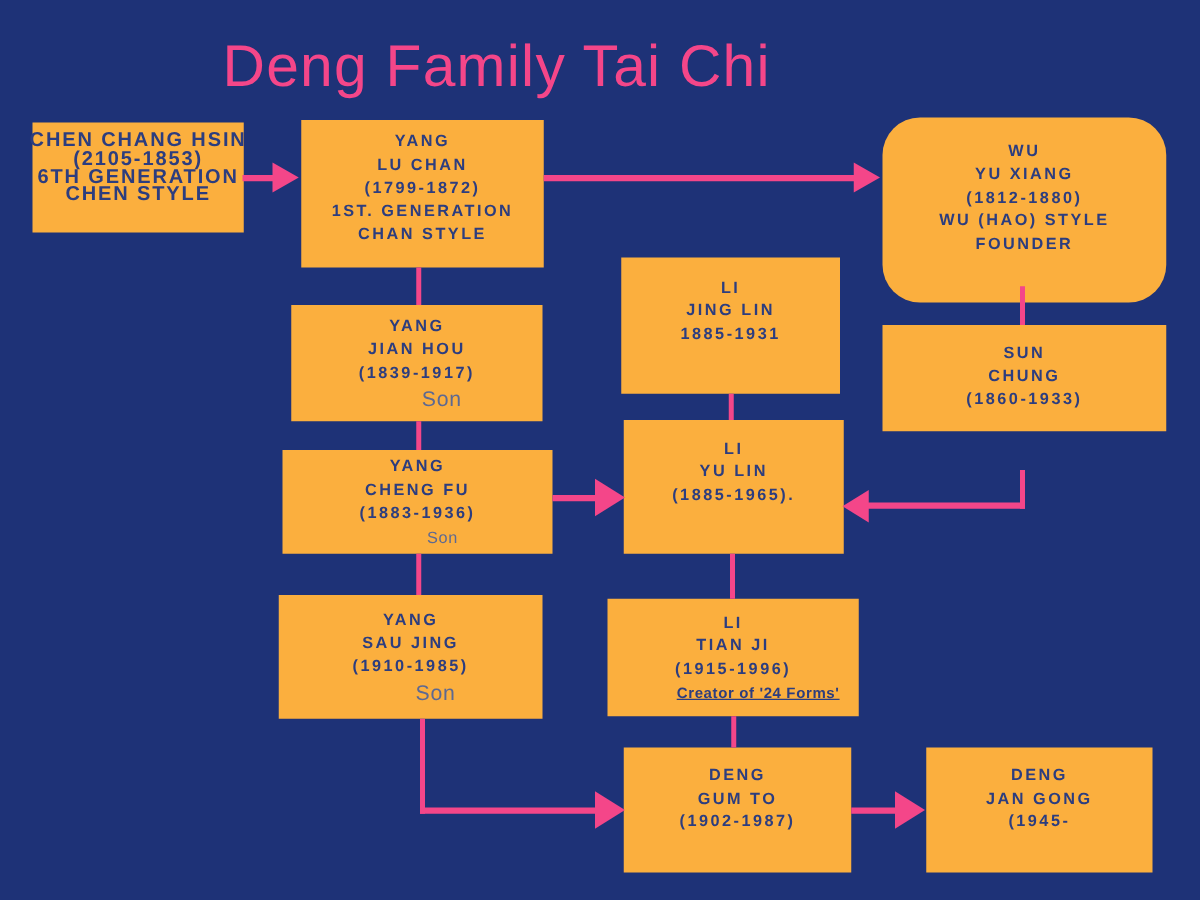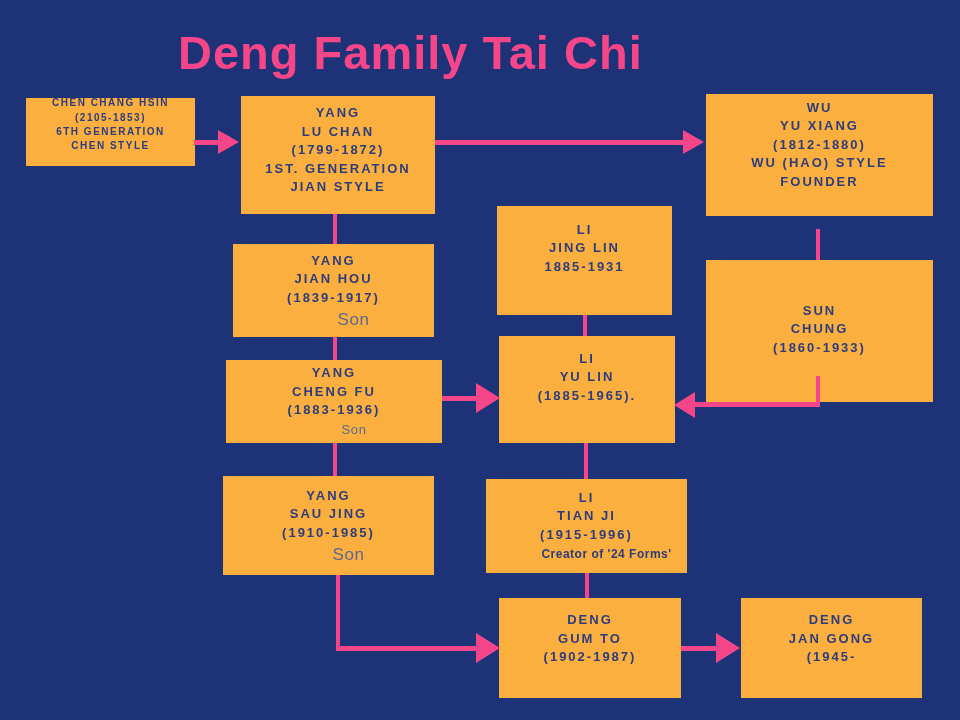--- a/index.html
+++ b/index.html
@@ -13,7 +13,7 @@
 
   .title{
     position:absolute;left:178px;top:25px;
-    font-size:47px;font-weight:bold;color:#f44689;
+    font-size:47px;font-weight:normal;color:#f44689;
     letter-spacing:1px;white-space:nowrap;
   }
 

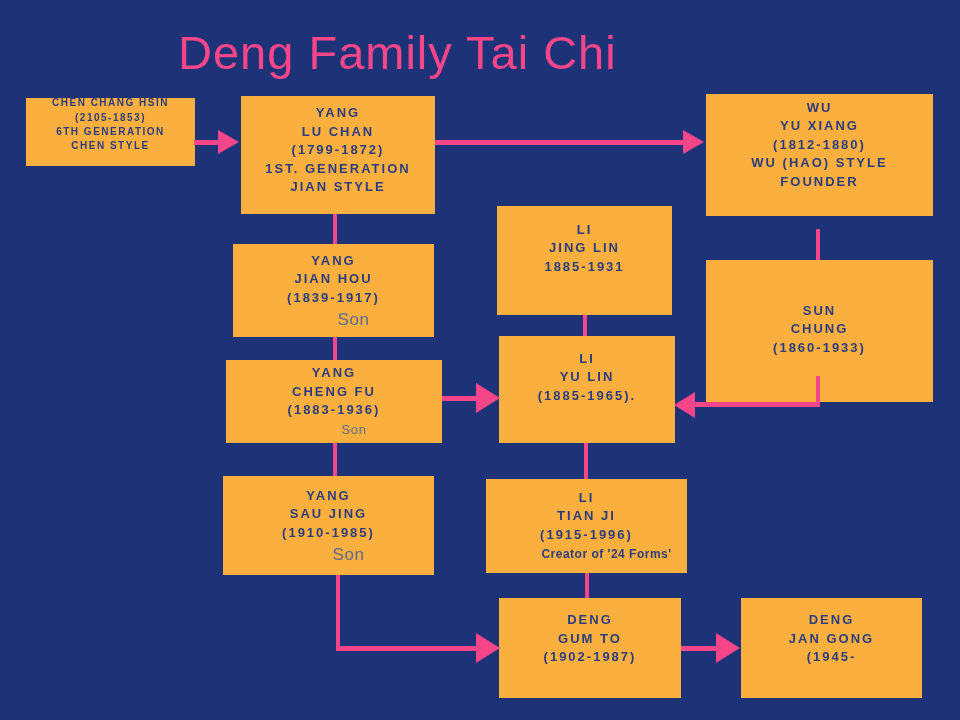--- a/index.html
+++ b/index.html
@@ -31,7 +31,7 @@
   .note.creator{font-weight:bold;color:#2c3d7f;font-size:12px;letter-spacing:0.5px;margin-top:1px;}
 
   
-  .n-chen         {left:26px;  top:98px;  width:169px; height:68px;  font-size:10px;line-height:14.4px;letter-spacing:1.5px;padding-bottom:14px;}
+  .n-chen         {left:26px;  top:98px;  width:169px; height:88px;  font-size:16px;line-height:14.4px;letter-spacing:1.5px;padding-bottom:14px;}
   .n-yanglucan    {left:241px; top:96px;  width:194px; height:118px; padding-bottom:9px;}
   .n-wu           {left:706px; top:94px;  width:227px; height:122px; padding-bottom:20px;}
   .n-jianhou      {left:233px; top:244px; width:201px; height:93px;}

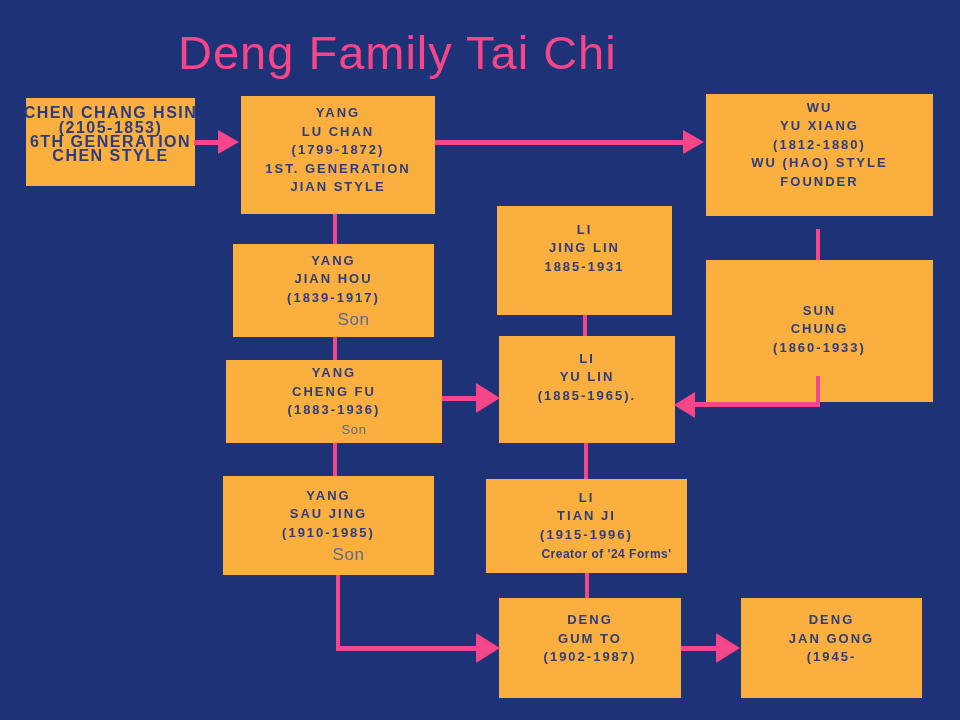--- a/index.html
+++ b/index.html
@@ -33,7 +33,7 @@
   
   .n-chen         {left:26px;  top:98px;  width:169px; height:88px;  font-size:16px;line-height:14.4px;letter-spacing:1.5px;padding-bottom:14px;}
   .n-yanglucan    {left:241px; top:96px;  width:194px; height:118px; padding-bottom:9px;}
-  .n-wu           {left:706px; top:94px;  width:227px; height:122px; padding-bottom:20px;}
+  .n-wu           {left:706px; top:94px;  width:227px; height:148px; padding-bottom:20px;border-radius:30px;}
   .n-jianhou      {left:233px; top:244px; width:201px; height:93px;}
   .n-lijinglin    {left:497px; top:206px; width:175px; height:109px; padding-bottom:24px;}
   .n-sun          {left:706px; top:260px; width:227px; height:142px; padding-bottom:3px;align-items:center;}

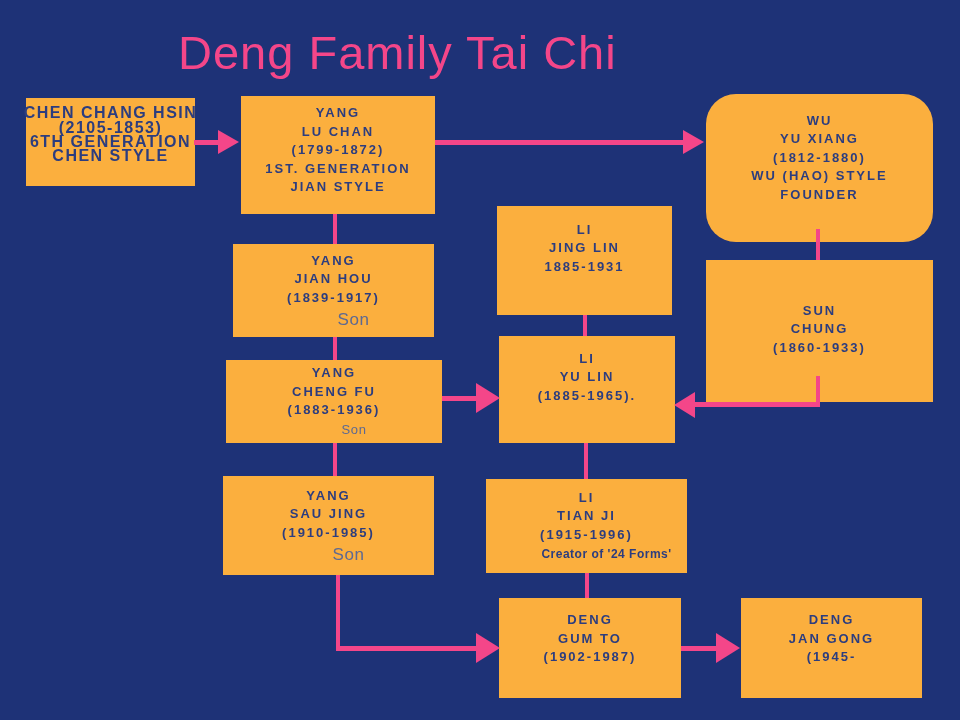--- a/index.html
+++ b/index.html
@@ -73,7 +73,7 @@
     <div class="nl">LU CHAN</div>
     <div class="nl">(1799-1872)</div>
     <div class="nl">1ST. GENERATION</div>
-    <div class="nl">JIAN STYLE</div>
+    <div class="nl">CHAN STYLE</div>
   </div>
 
   <div class="node n-wu">

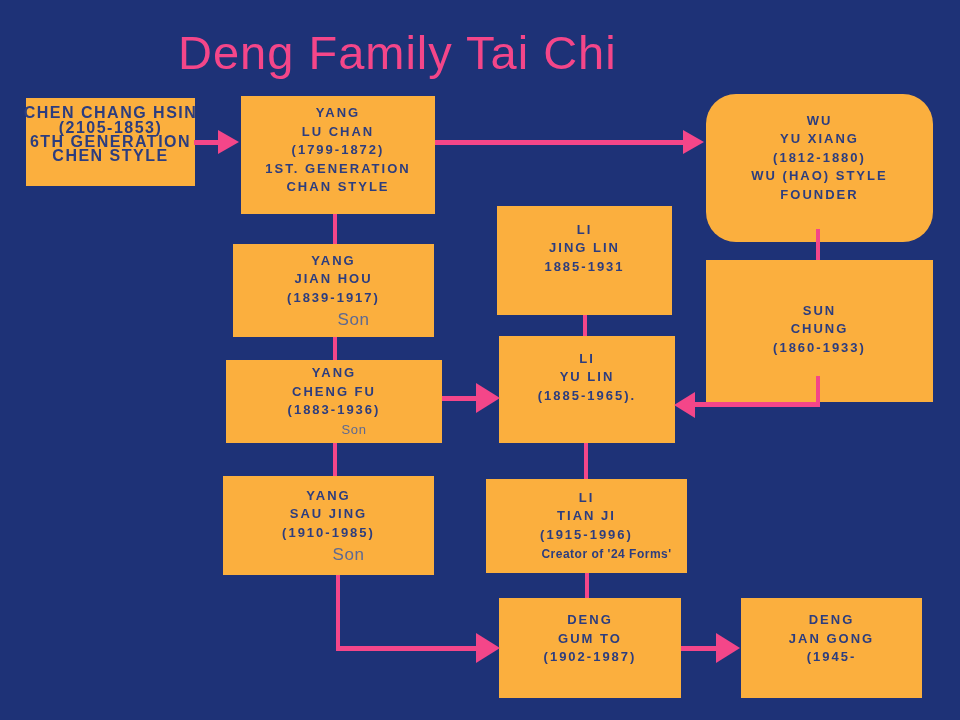--- a/index.html
+++ b/index.html
@@ -36,7 +36,7 @@
   .n-wu           {left:706px; top:94px;  width:227px; height:148px; padding-bottom:20px;border-radius:30px;}
   .n-jianhou      {left:233px; top:244px; width:201px; height:93px;}
   .n-lijinglin    {left:497px; top:206px; width:175px; height:109px; padding-bottom:24px;}
-  .n-sun          {left:706px; top:260px; width:227px; height:142px; padding-bottom:3px;align-items:center;}
+  .n-sun          {left:706px; top:260px; width:227px; height:85px; padding-bottom:3px;align-items:center;}
   .n-chengfu      {left:226px; top:360px; width:216px; height:83px;}
   .n-liyulin      {left:499px; top:336px; width:176px; height:107px; padding-bottom:24px;}
   .n-sauchung     {left:223px; top:476px; width:211px; height:99px;}

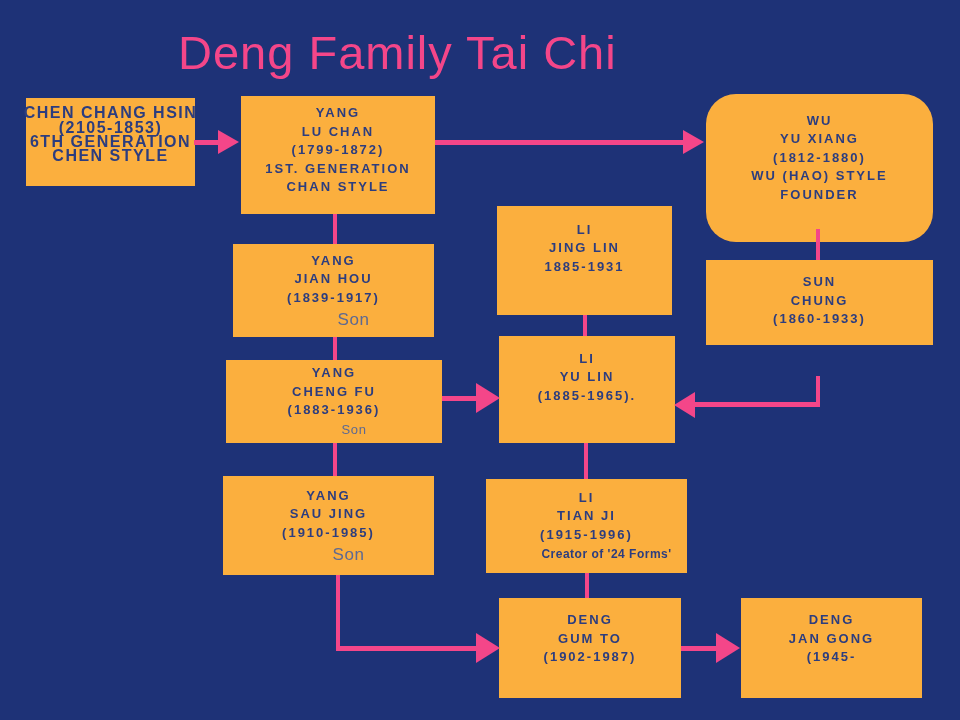--- a/index.html
+++ b/index.html
@@ -28,7 +28,7 @@
 
   .note{font-weight:normal;color:#5d6992;font-size:17px;letter-spacing:0.6px;margin-top:4px;margin-left:40px;}
   .note.small{font-size:13px;margin-top:1px;}
-  .note.creator{font-weight:bold;color:#2c3d7f;font-size:12px;letter-spacing:0.5px;margin-top:1px;}
+  .note.creator{font-weight:bold;color:#2c3d7f;font-size:12px;letter-spacing:0.5px;margin-top:1px;text-decoration:underline;}
 
   
   .n-chen         {left:26px;  top:98px;  width:169px; height:88px;  font-size:16px;line-height:14.4px;letter-spacing:1.5px;padding-bottom:14px;}

